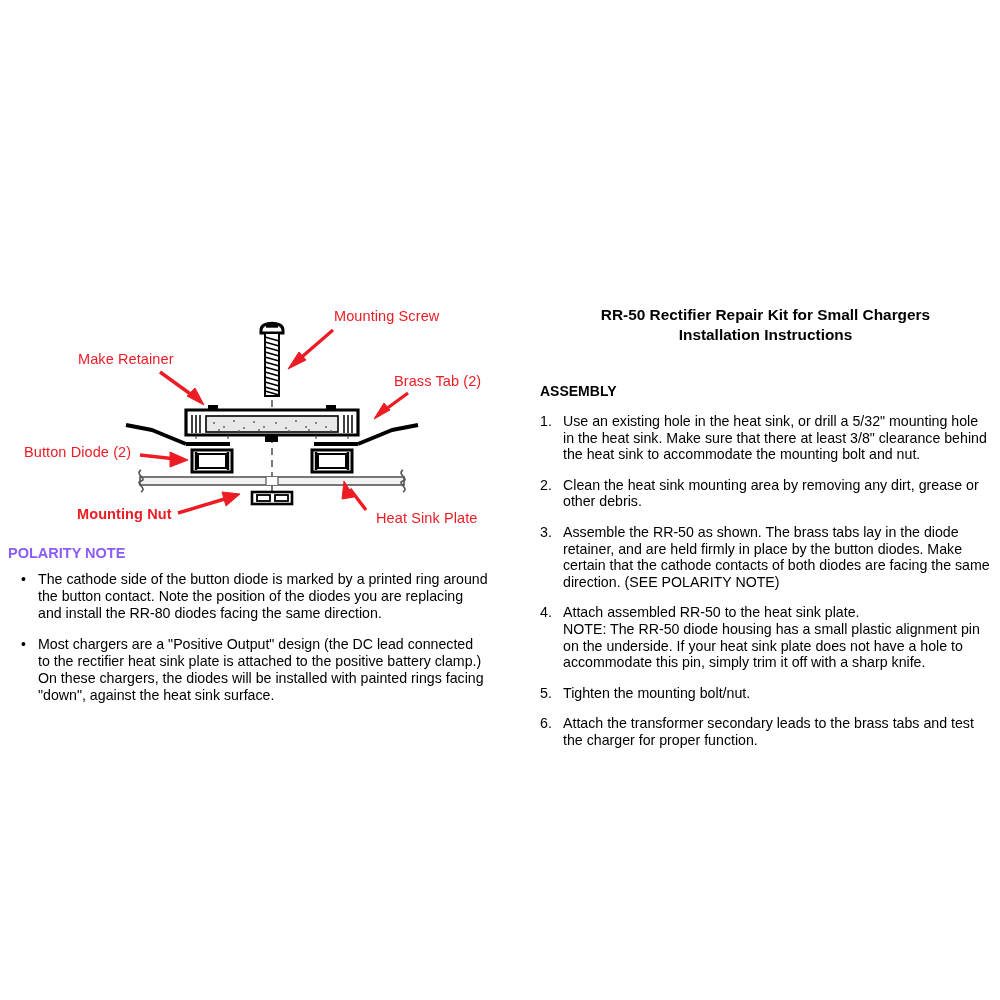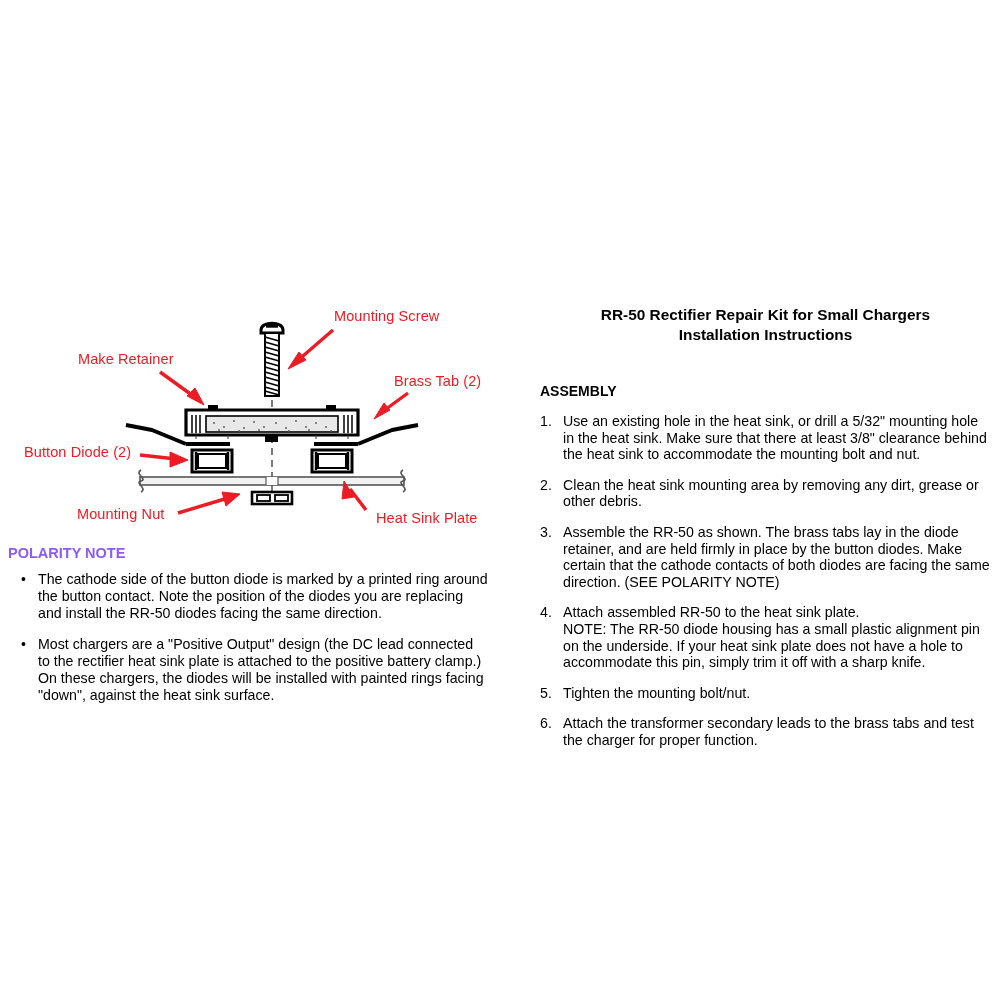--- a/index.html
+++ b/index.html
@@ -28,7 +28,7 @@
   #lbl-diode-retainer { left: 78px;  top: 351px; }
   #lbl-brass-tab      { left: 394px; top: 373px; }
   #lbl-button-diode   { left: 24px;  top: 444px; }
-  #lbl-mounting-nut   { left: 77px;  top: 506px; }
+  #lbl-mounting-nut   { left: 77px;  top: 506px; font-weight: bold; }
   #lbl-heat-sink      { left: 376px; top: 510px; }
 
   

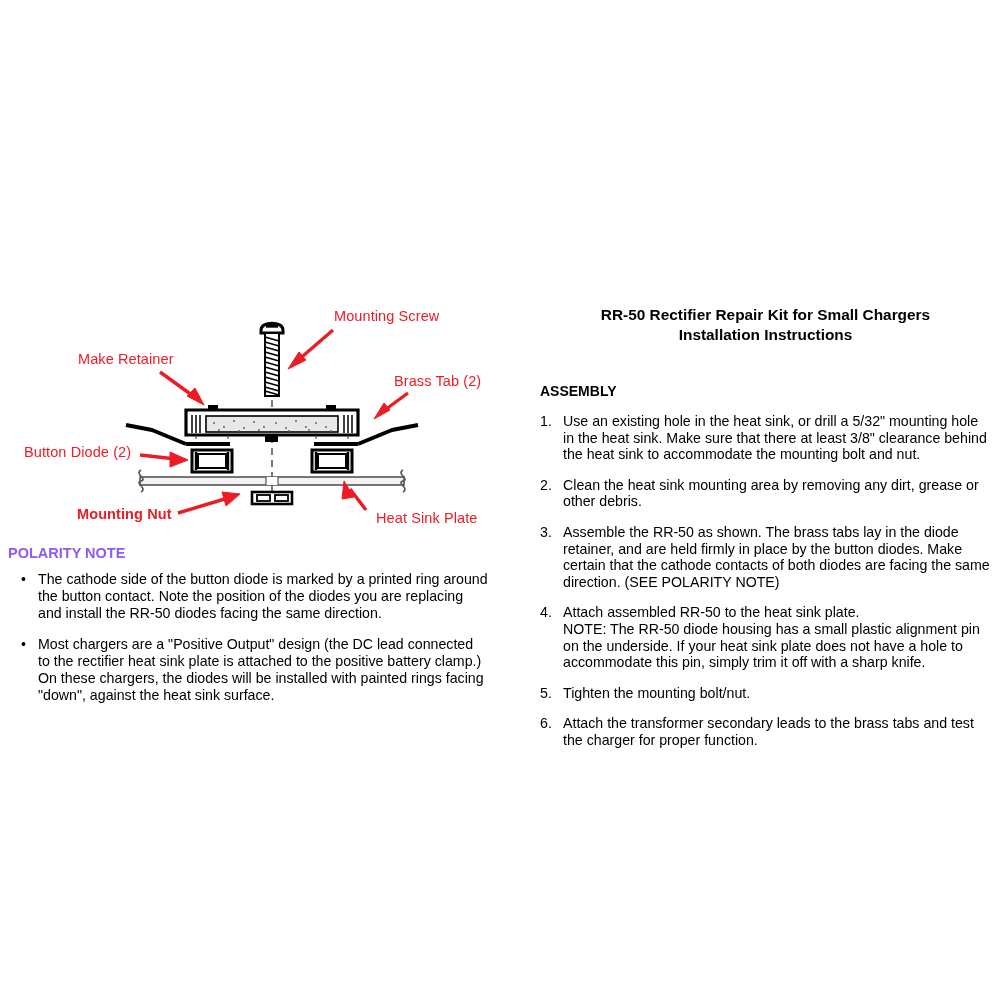--- a/index.html
+++ b/index.html
@@ -279,7 +279,7 @@
     <ul class="bullet-list">
       <li>
         <span class="bullet-dot">•</span>
-        <span>The cathode side of the button diode is marked by a printed ring around the button contact. Note the position of the diodes you are replacing and install the RR-50 diodes facing the same direction.</span>
+        <span>The cathode side of the button diode is marked by a printed ring around the button contact. Note the position of the diodes you are replacing and install the RR-80 diodes facing the same direction.</span>
       </li>
       <li>
         <span class="bullet-dot">•</span>

